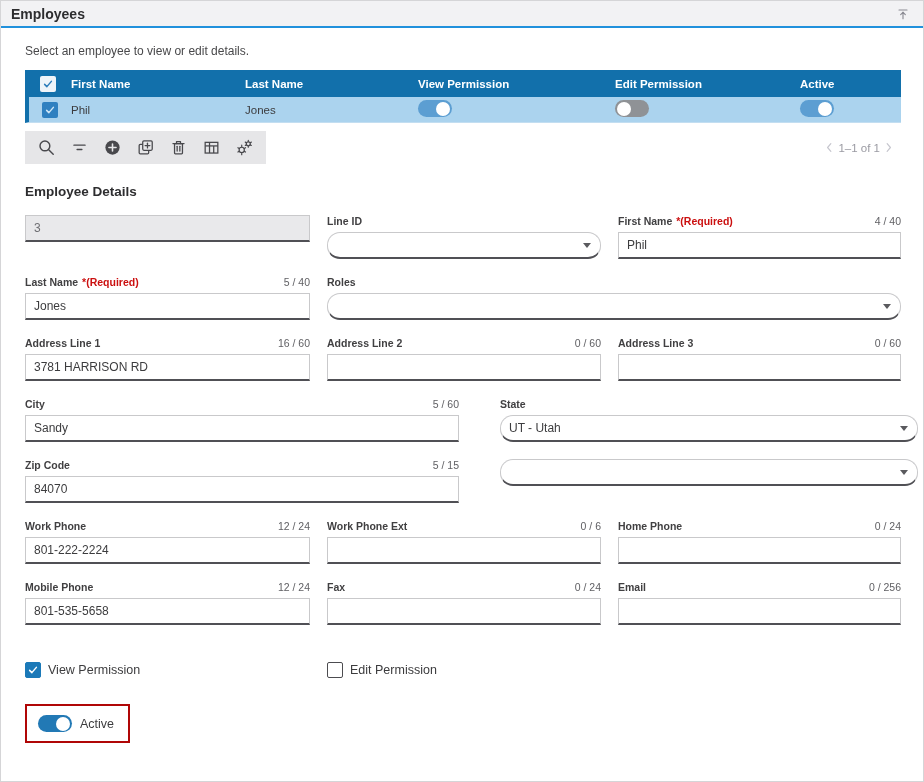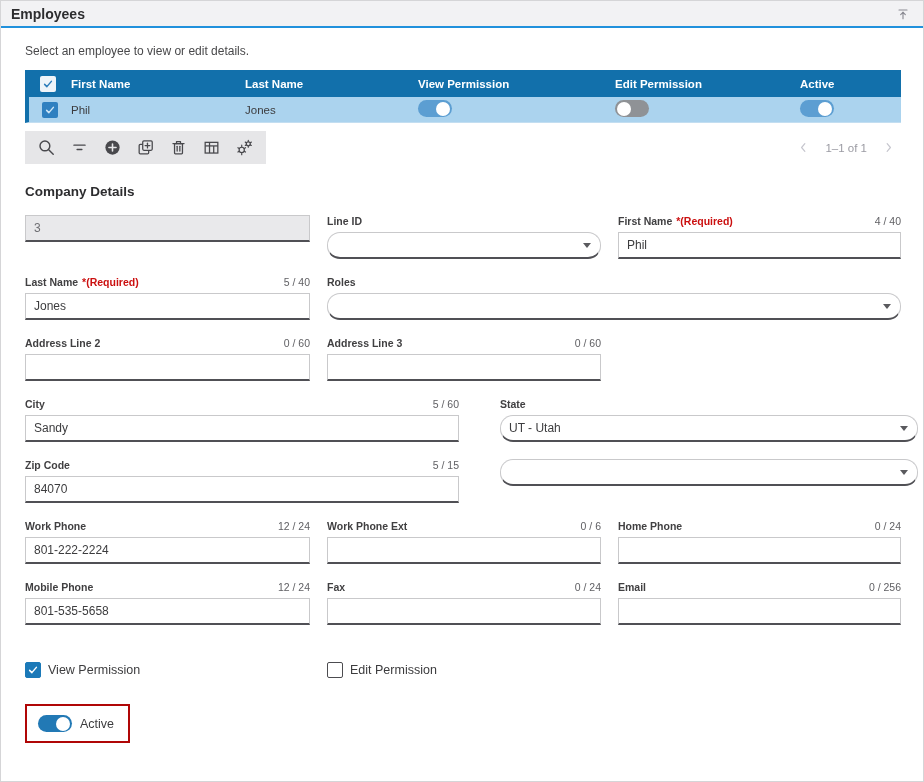--- a/index.html
+++ b/index.html
@@ -70,7 +70,7 @@
   }
   .tool-btn { width: 19px; height: 19px; color: #48484c; display: flex; align-items: center; justify-content: center; cursor: pointer; }
   .tool-btn svg { width: 19px; height: 19px; }
-  .pagination { margin-left: auto; display: flex; align-items: center; gap: 15px; color: #9b9ba3; font-size: 11.5px; padding-right: 6px; }
+  .pagination { margin-left: auto; display: flex; align-items: center; gap: 2px; color: #9b9ba3; font-size: 11.5px; padding-right: 6px; }
   .page-chev { color: #c6c6ce; display: flex; cursor: pointer; }
   
   .section-title { margin: 20px 0 16px 0; font-size: 13.5px; font-weight: bold; color: #2d2d2f; }

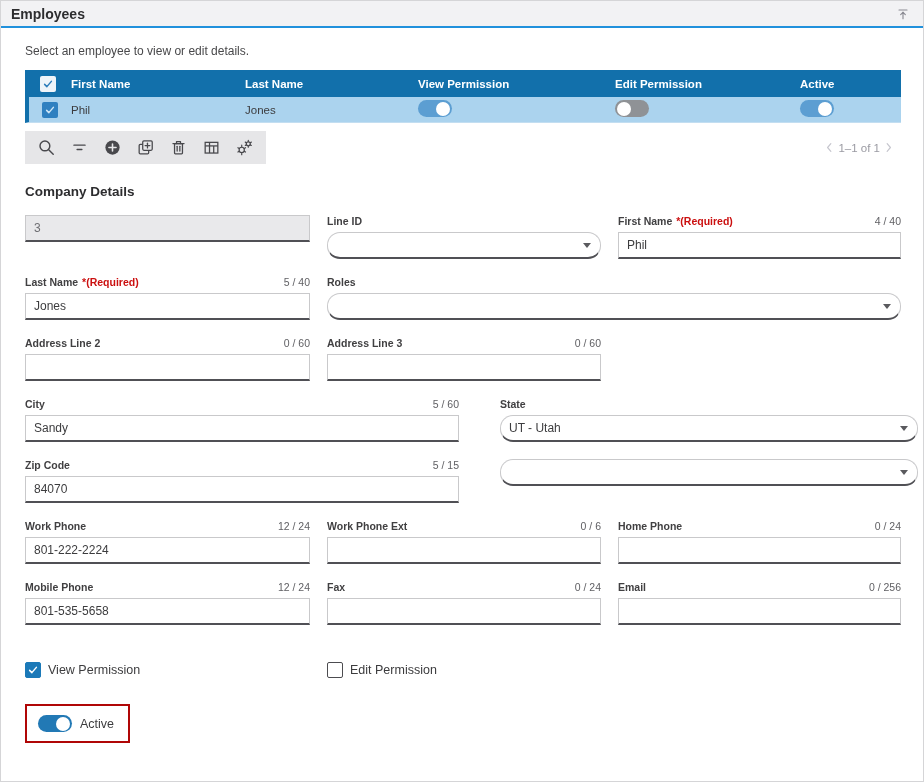--- a/index.html
+++ b/index.html
@@ -230,7 +230,7 @@
     </div>
   </div>
 
-  <div class="section-title">Company Details</div>
+  <div class="section-title">Employee Details</div>
 
   <div class="form">
 

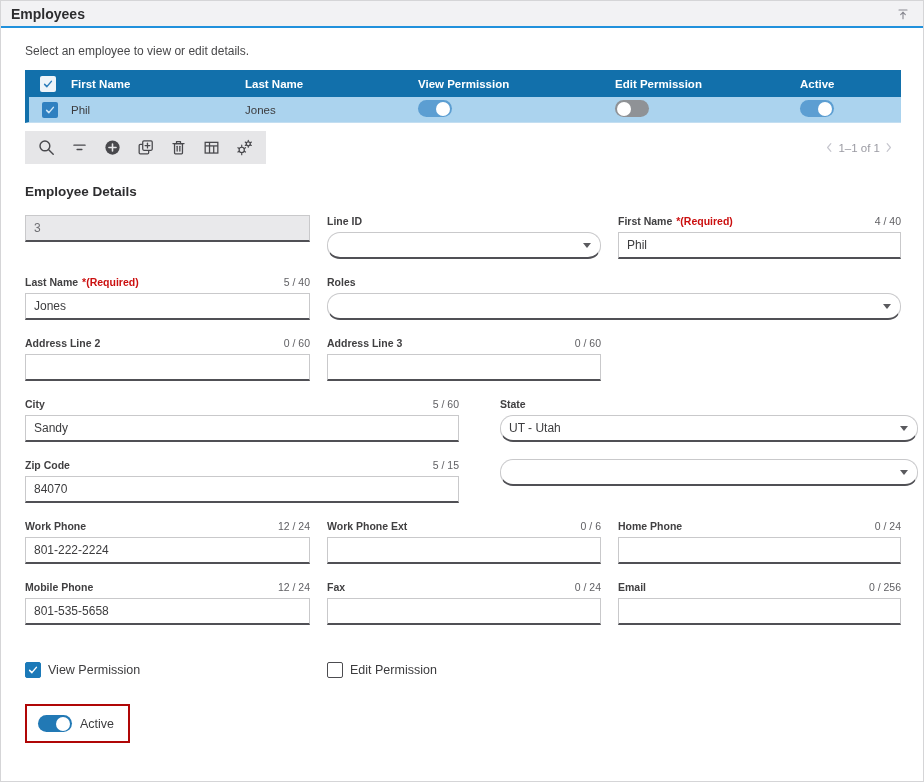--- a/index.html
+++ b/index.html
@@ -289,6 +289,15 @@
       <div class="field">
         <div class="label-row">
           <span class="lgroup">
+              <span class="flabel">Address Line 1</span>
+            </span>
+          <span class="counter">16 / 60</span>
+        </div>
+        <input class="finput" value="3781 HARRISON RD" style="">
+      </div>
+      <div class="field">
+        <div class="label-row">
+          <span class="lgroup">
               <span class="flabel">Address Line 2</span>
             </span>
           <span class="counter">0 / 60</span>

